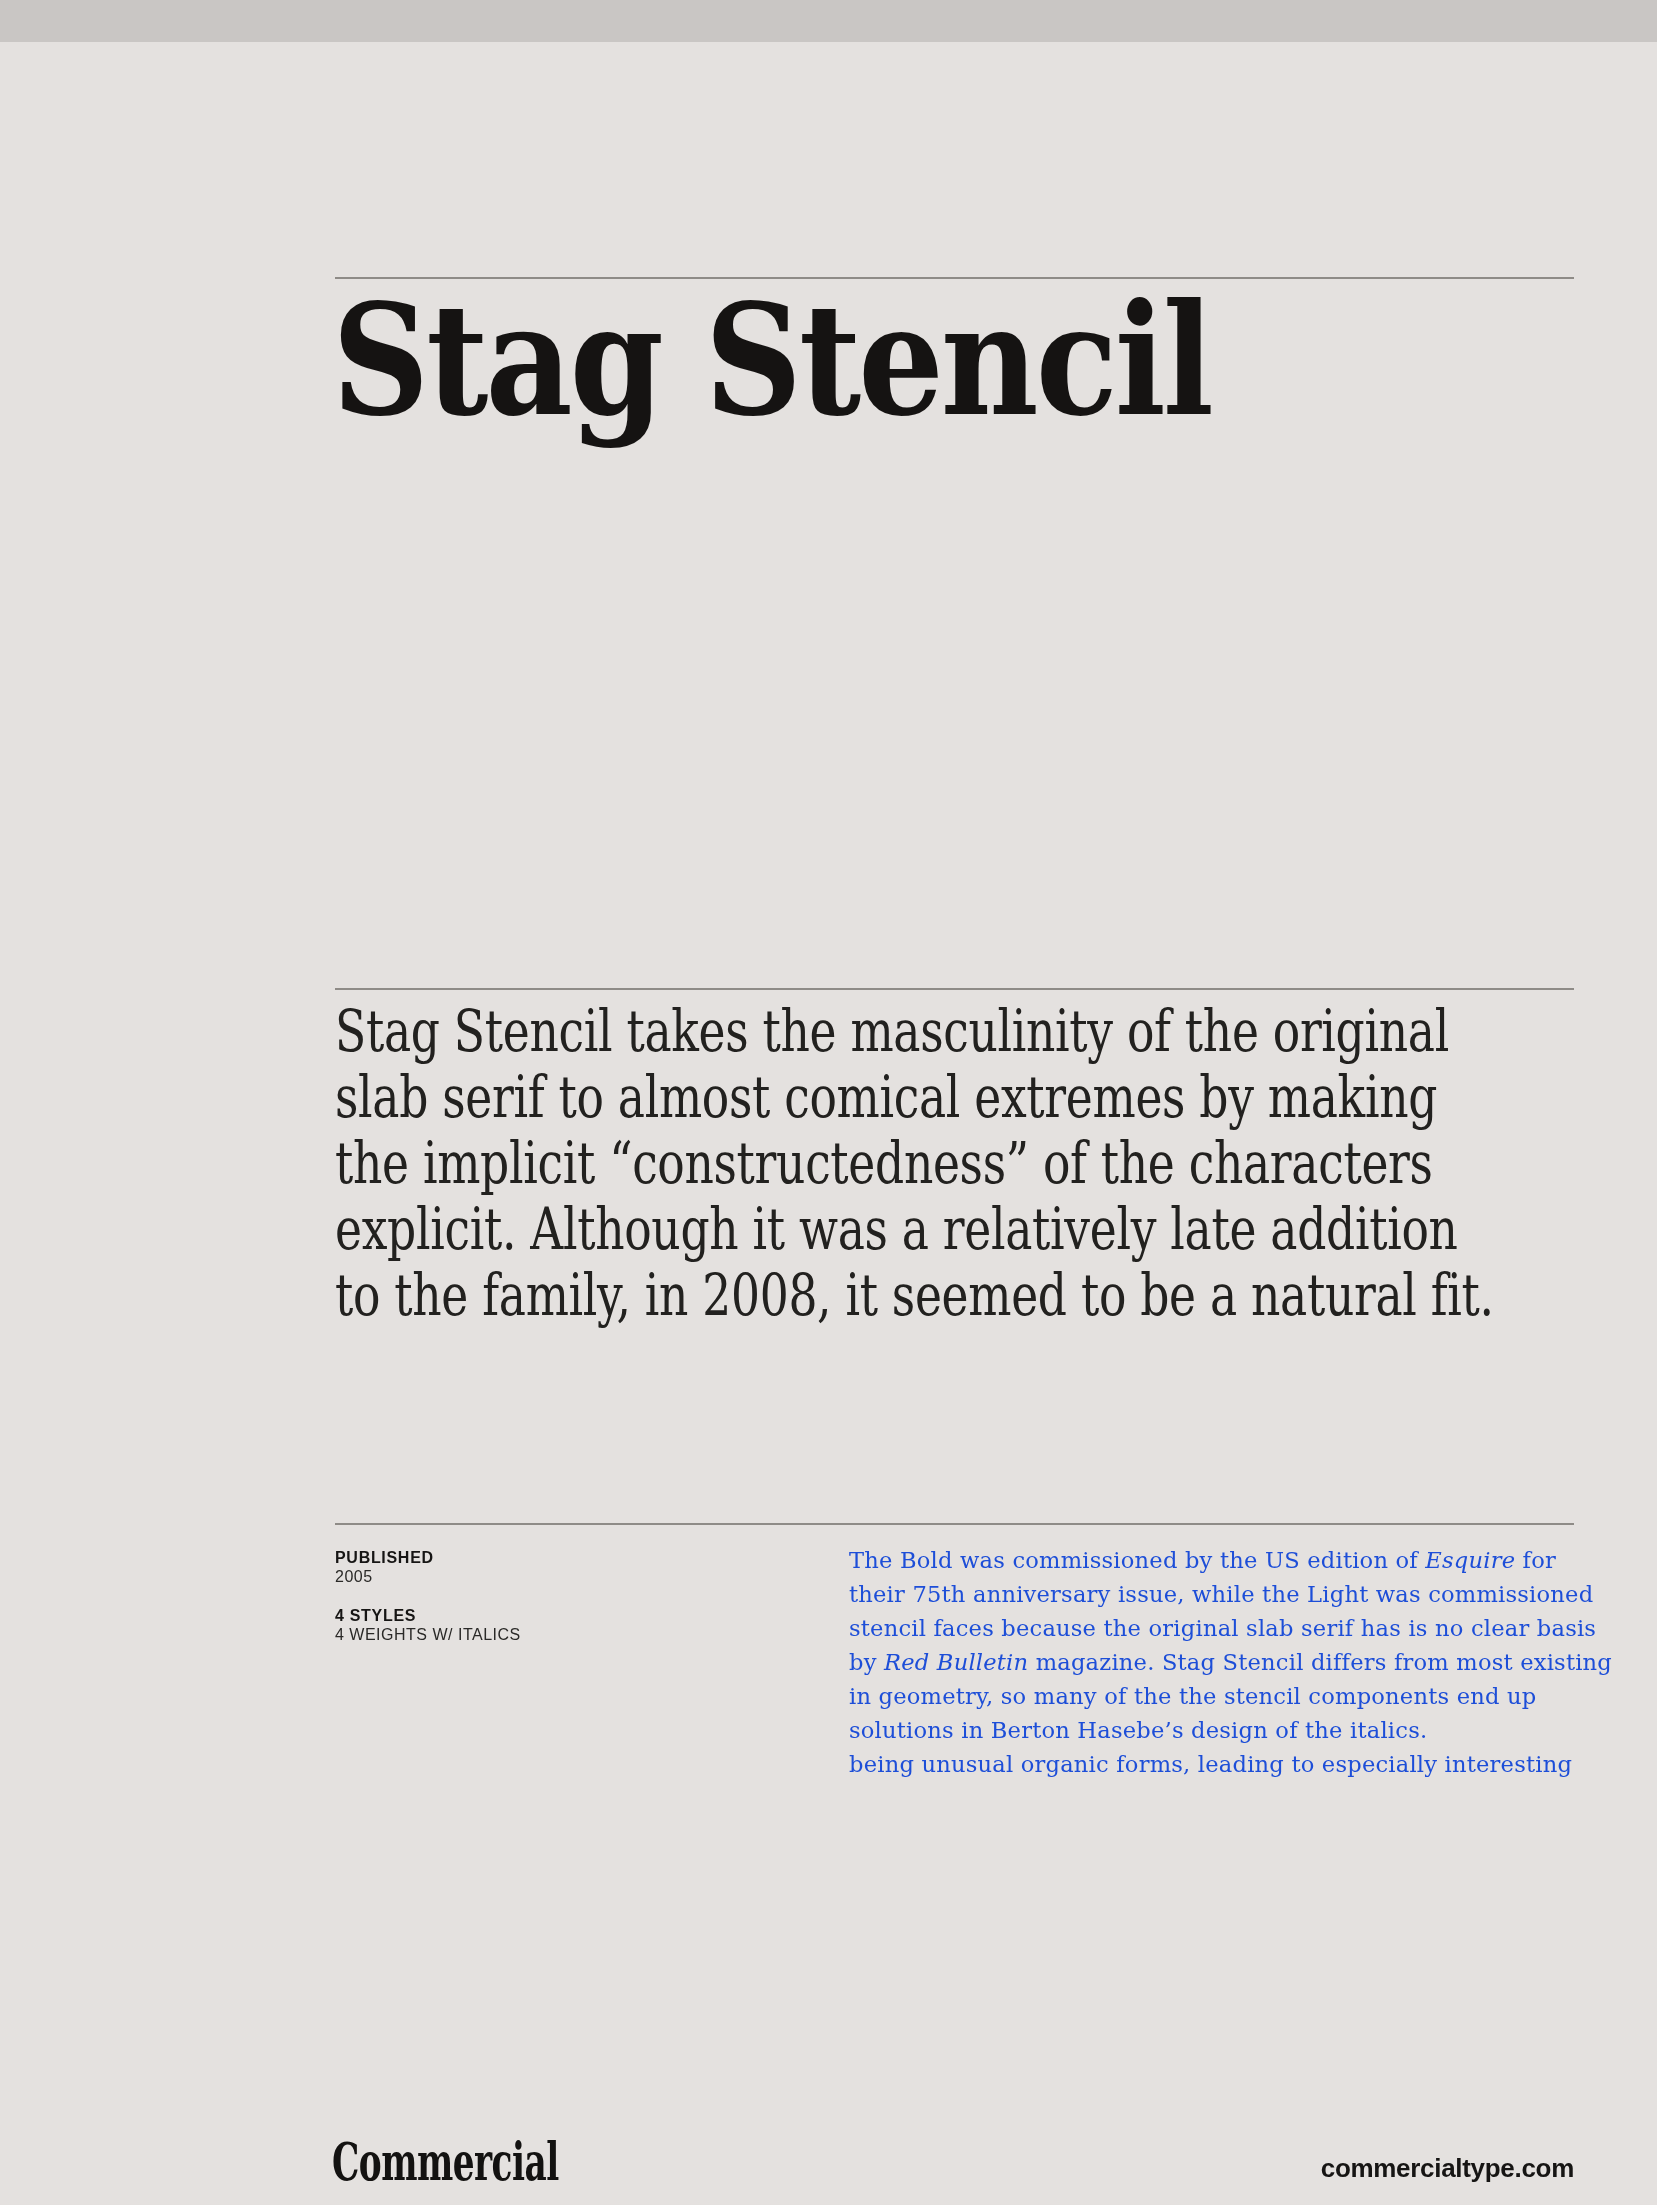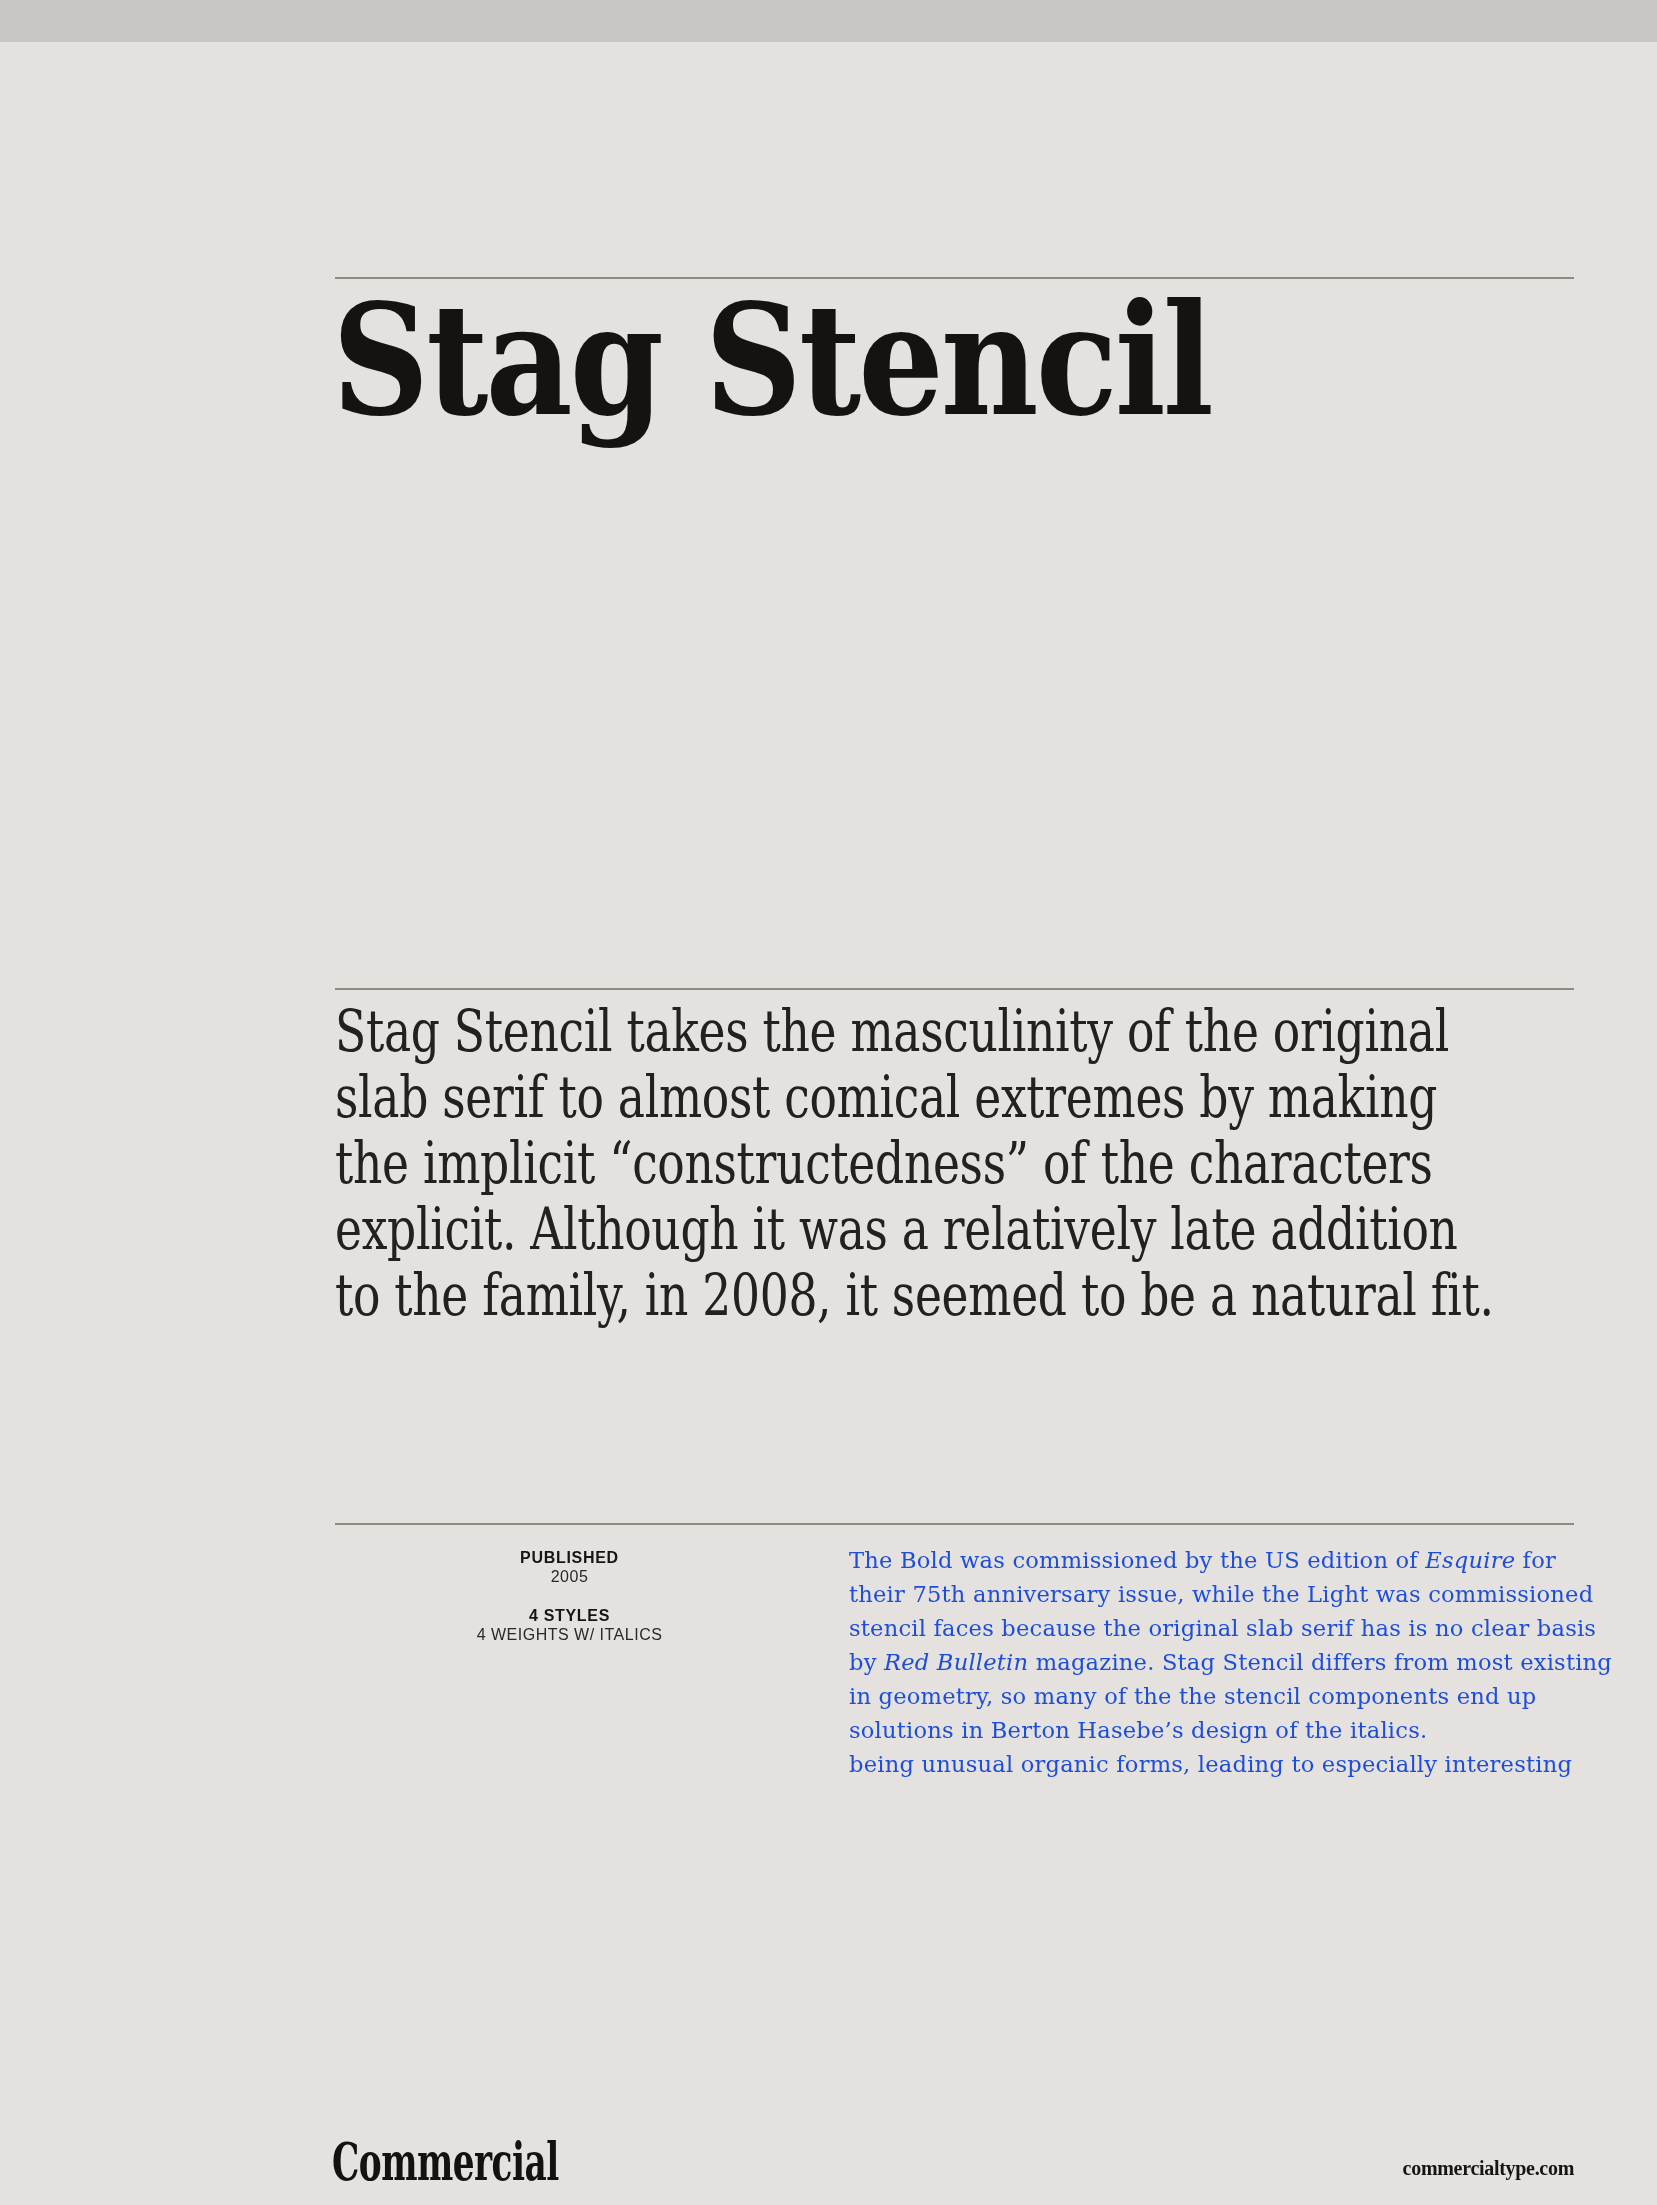--- a/index.html
+++ b/index.html
@@ -38,7 +38,7 @@
     font-family:"Liberation Sans", sans-serif;
     font-size:16px;line-height:19px;color:#2a2927;
   }
-  .meta-group{margin:0 0 20px 0;text-align:center;}
+  .meta-group{margin:0 0 20px 0;}
   .meta-label{font-weight:700;letter-spacing:0.7px;color:#161514;}
   .meta-value{font-weight:400;letter-spacing:0.5px;color:#2a2927;}
   .desc{

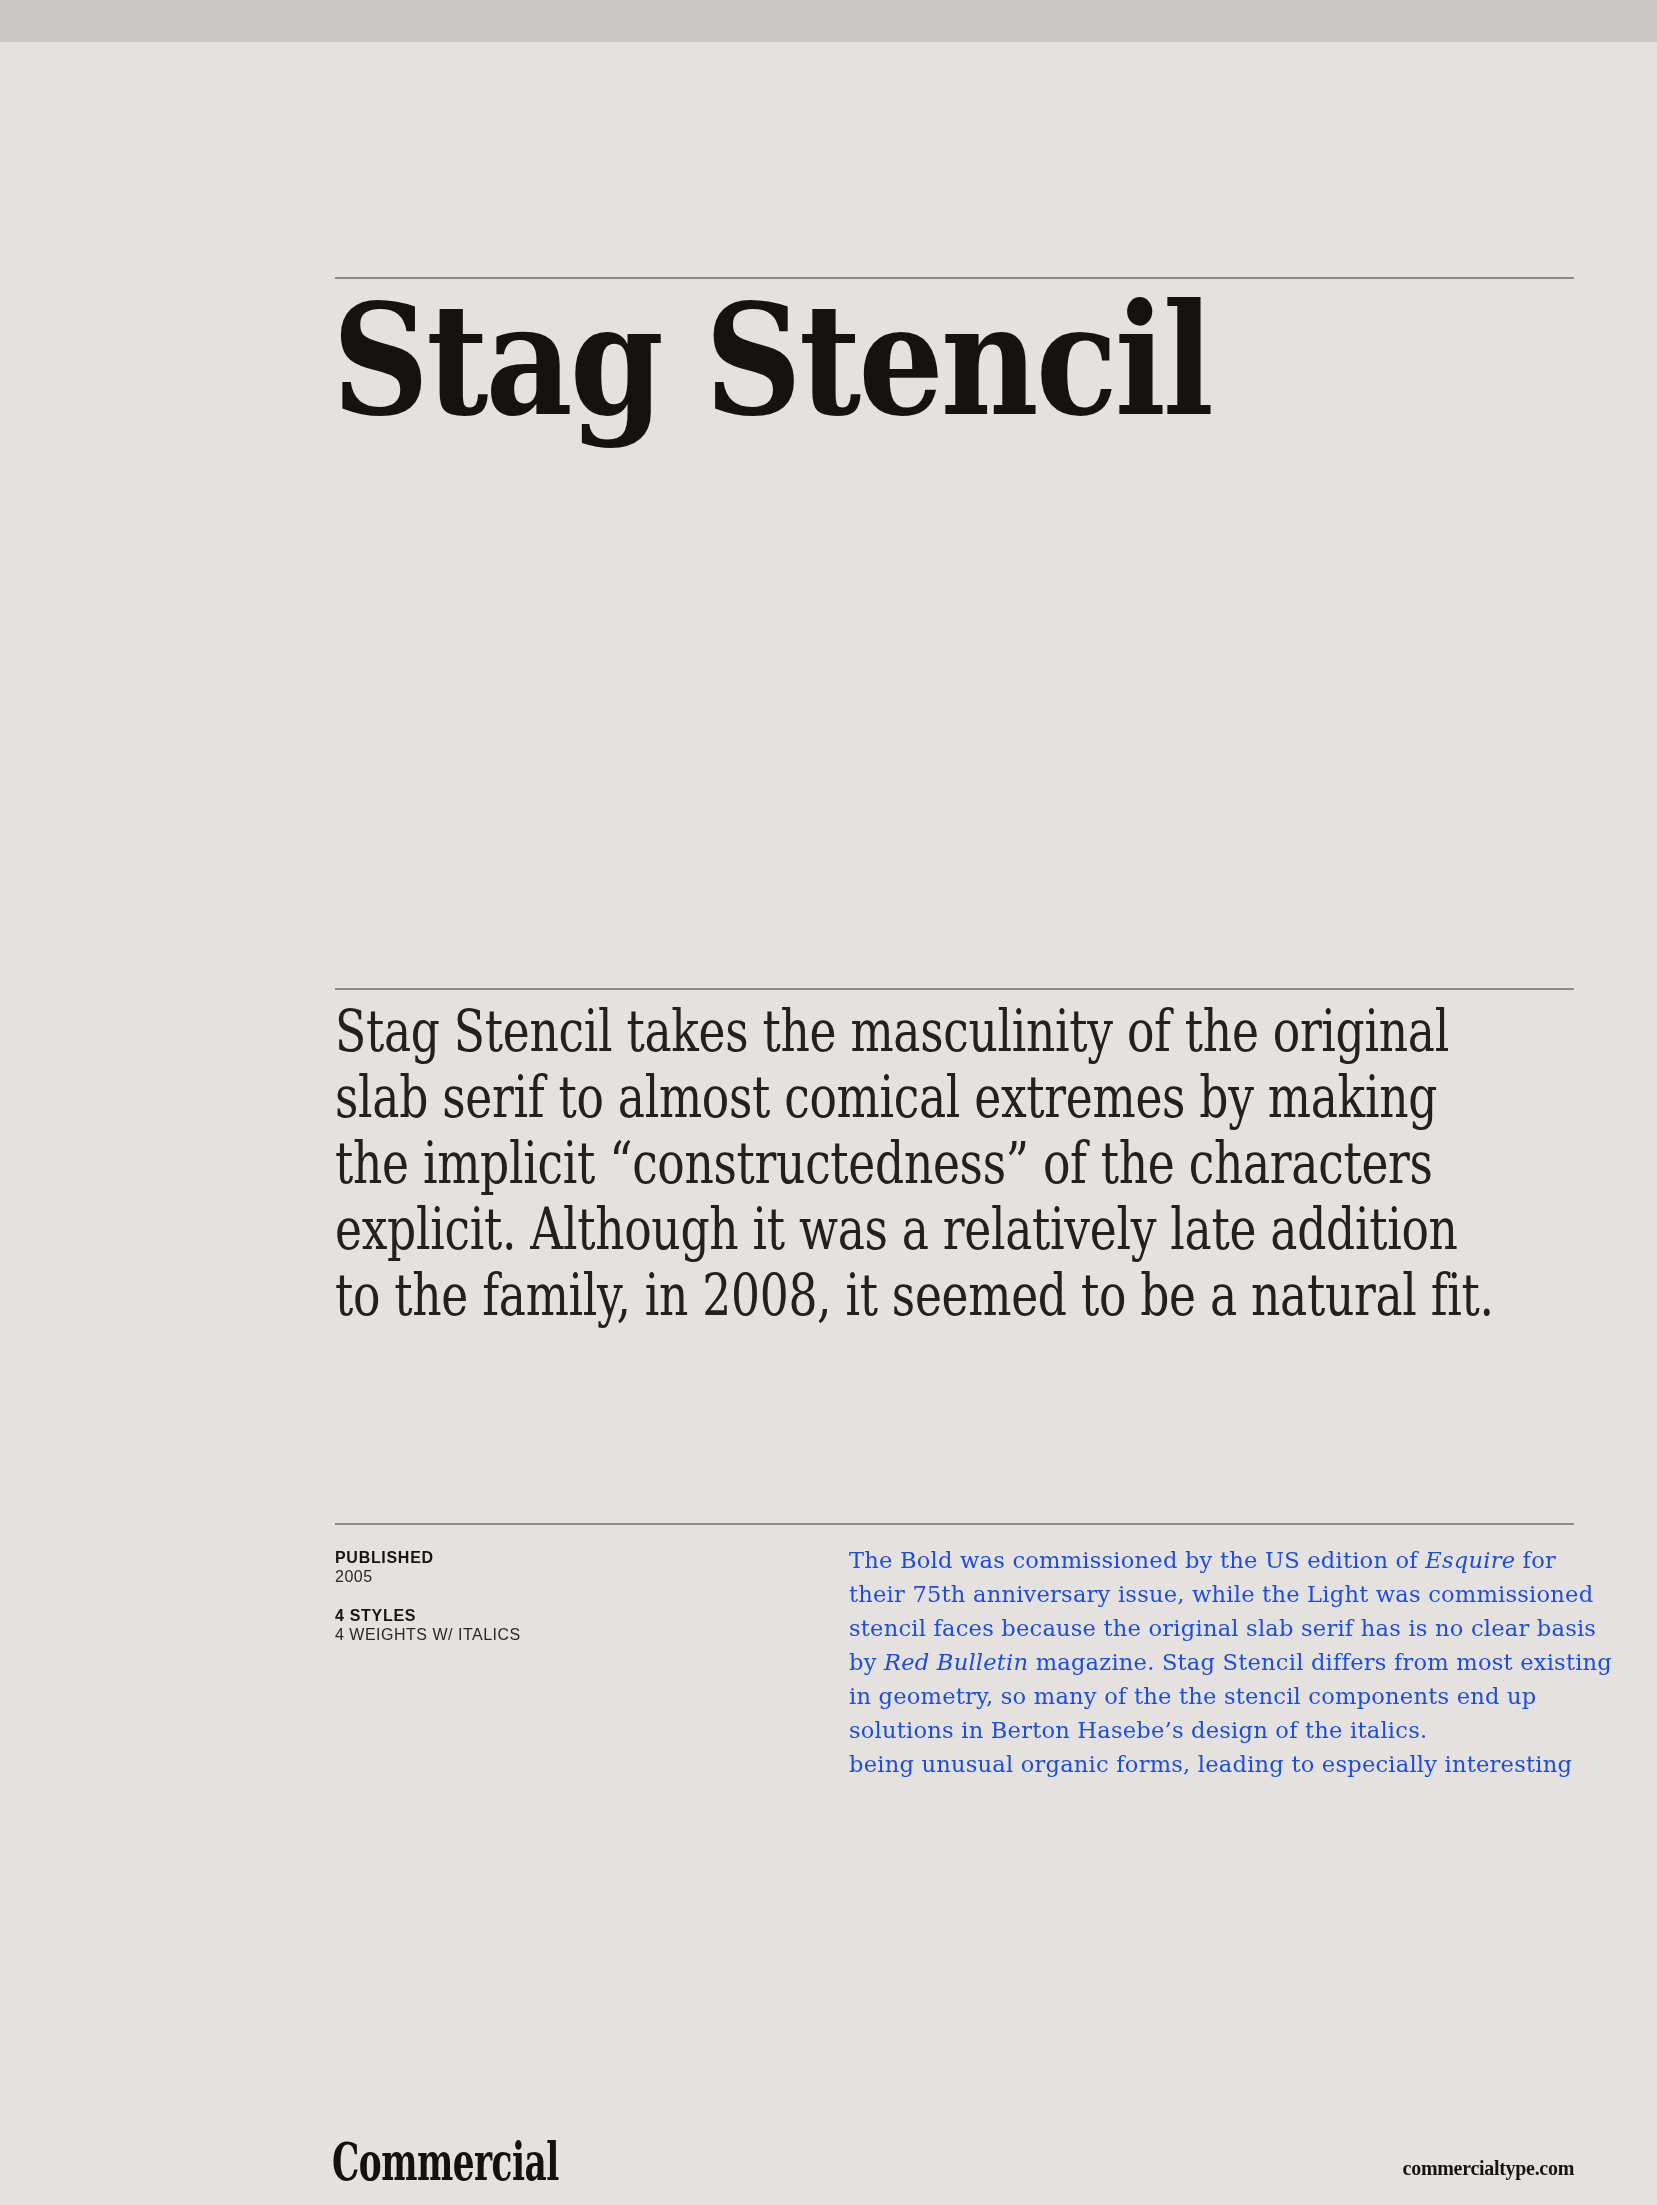--- a/index.html
+++ b/index.html
@@ -57,8 +57,8 @@
   }
   .footer-site{
     position:absolute;right:83px;top:2114px;
-    font-family:Liberation Serif, serif;
-    font-size:20px;line-height:25px;font-weight:700;
+    font-family:Liberation Sans, sans-serif;
+    font-size:26px;line-height:25px;font-weight:700;
     letter-spacing:-0.3px;color:#161514;
     white-space:nowrap;
     text-decoration:none;

